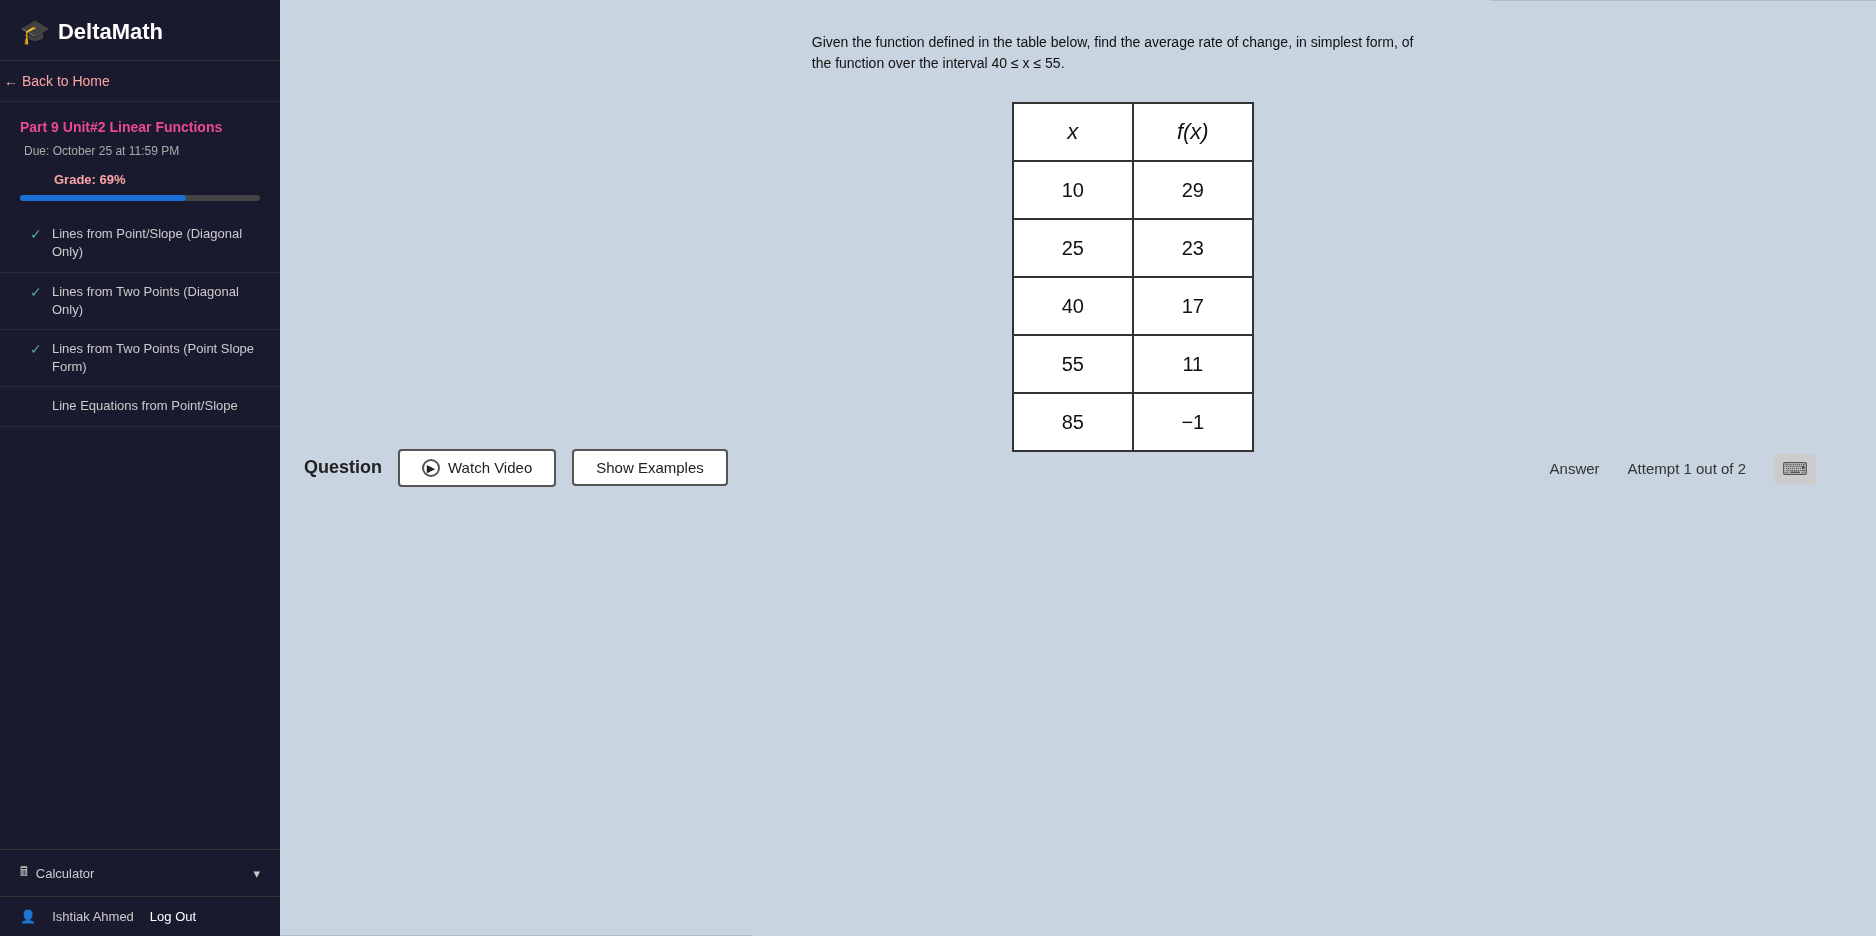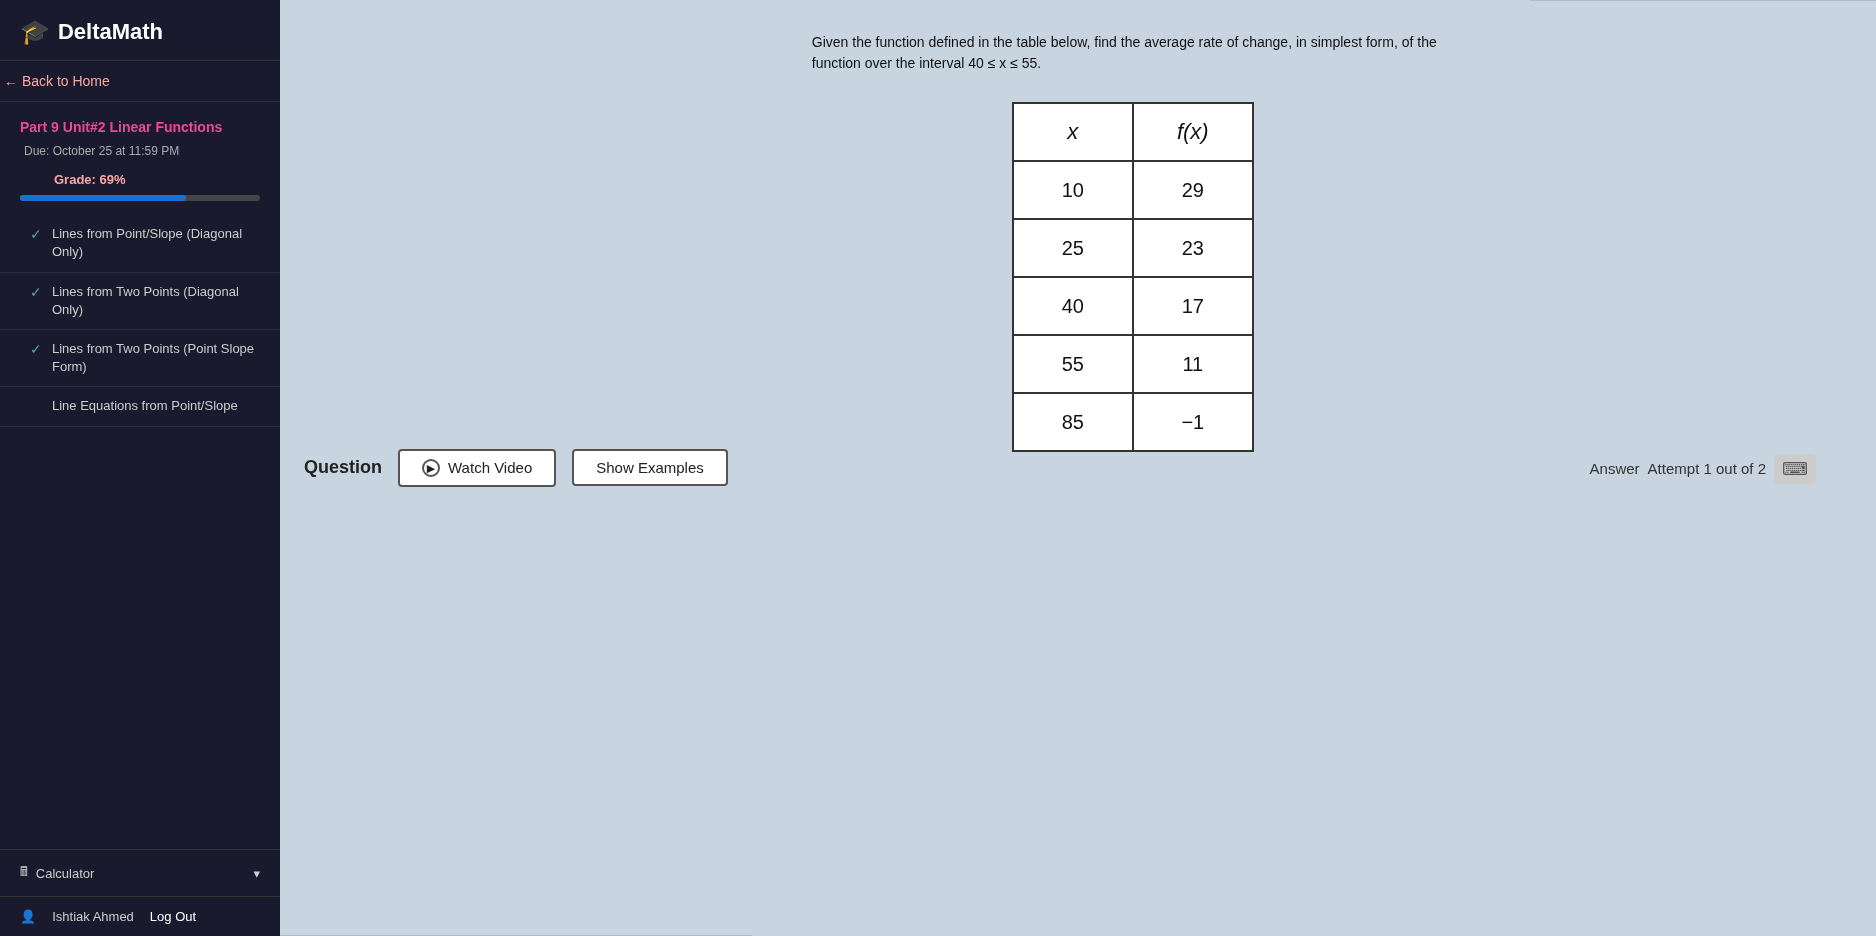--- a/index.html
+++ b/index.html
@@ -232,7 +232,7 @@
       padding: 10px 60px;
       display: flex;
       align-items: center;
-      gap: 8px;
+      gap: 28px;
       background: #c8d4e0;
       border-top: 1px solid #b0bcc8;
       font-size: 15px;

